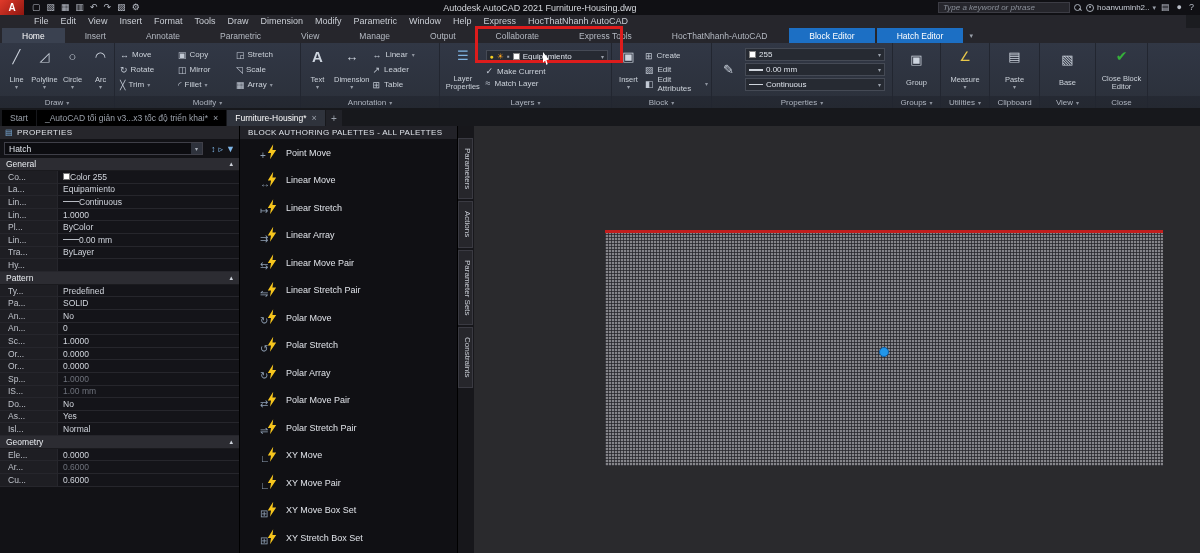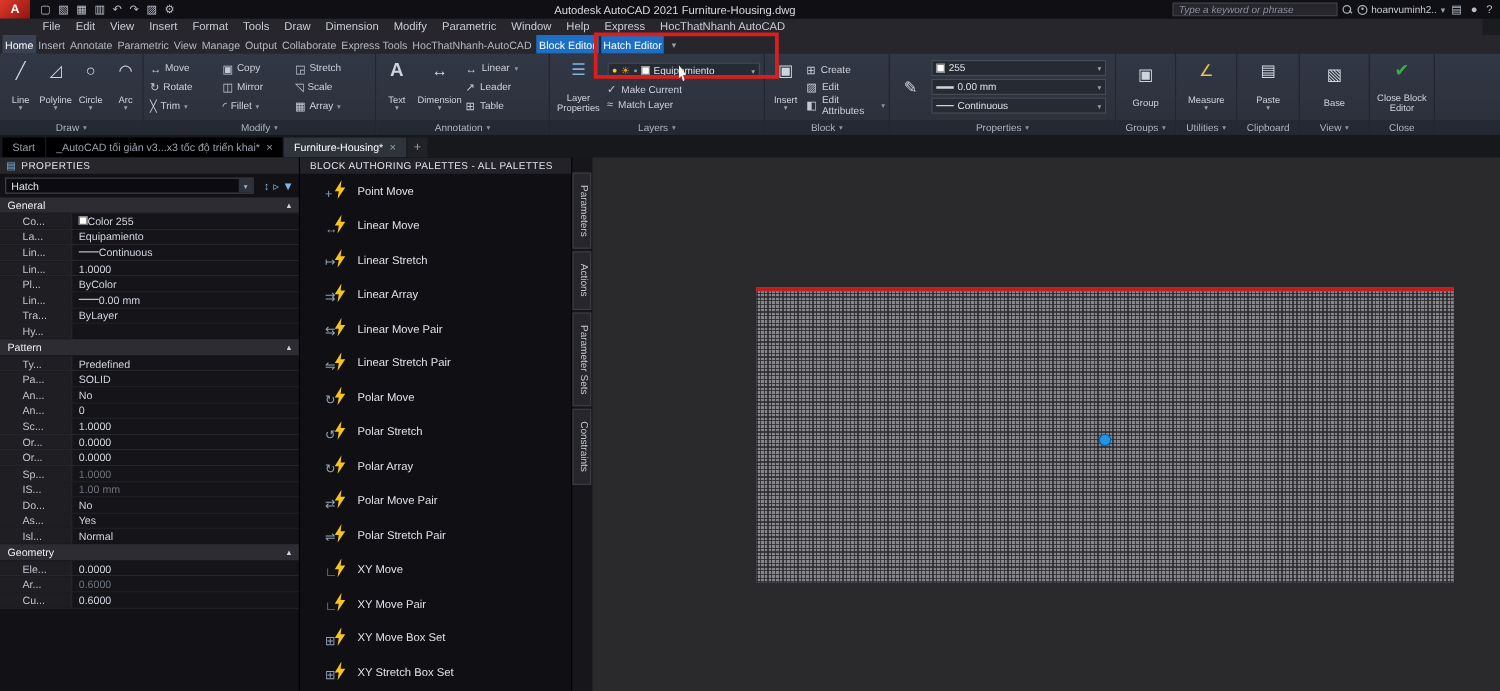--- a/index.html
+++ b/index.html
@@ -30,7 +30,7 @@
 
   
   .rtabs { position:absolute; left:0; top:28px; width:1200px; height:15px; background:#26262c; display:flex; align-items:stretch; padding-left:2px; }
-  .rtab { font-size:8.5px; color:#b4b9c2; padding:0 2px; display:flex; align-items:center; white-space:nowrap; }
+  .rtab { font-size:8.5px; color:#b4b9c2; padding:0 20px; display:flex; align-items:center; white-space:nowrap; }
   .rtab.active { background:#3a4150; color:#fff; }
   .rtab.ctx { background:var(--contextual-tab-blue); color:#fff; margin-left:2px; }
   .rtab-min { font-size:7px; color:#9aa0aa; display:flex; align-items:center; padding:0 6px; }

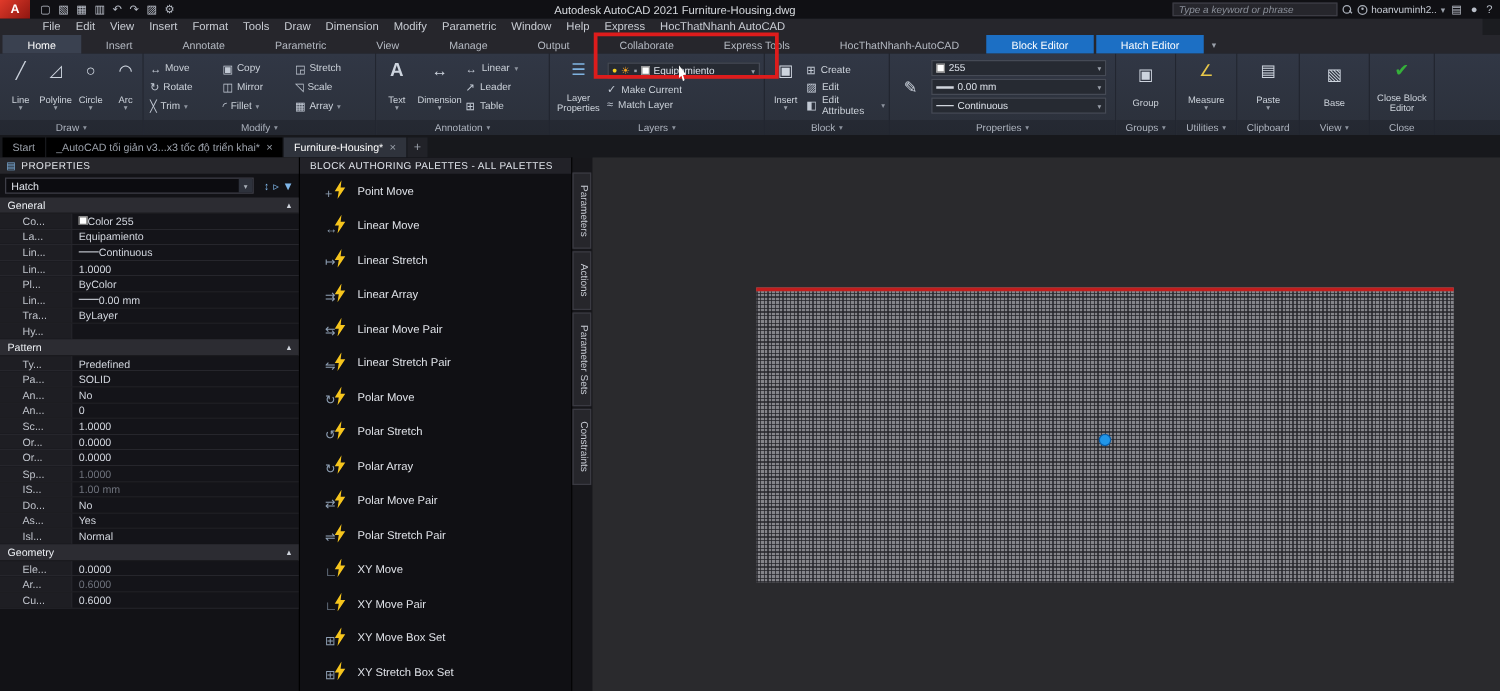--- a/index.html
+++ b/index.html
@@ -98,7 +98,7 @@
   .psec { height:13px; background:#2c2c32; display:flex; align-items:center; padding:0 6px; font-size:8.5px; color:#eceff3; border-bottom:1px solid #1a1a1e; }
   .psec-caret { margin-left:auto; font-size:7px; color:#cfd4dc; }
   .prow { display:grid; grid-template-columns:58px 1fr; height:12.6px; border-bottom:1px solid #26262c; font-size:8.5px; }
-  .pkey { background:#1e1e23; color:#c0c4cc; padding-left:18px; display:flex; align-items:center; border-right:1px solid #26262c; }
+  .pkey { background:#1e1e23; color:#c0c4cc; padding-left:8px; display:flex; align-items:center; border-right:1px solid #26262c; }
   .pval { background:#141419; color:#d2d6de; padding-left:5px; display:flex; align-items:center; gap:0; }
   .pval.muted { color:#6e727c; }
   .swatch { width:7px; height:7px; background:#fff; border:1px solid #777; }

